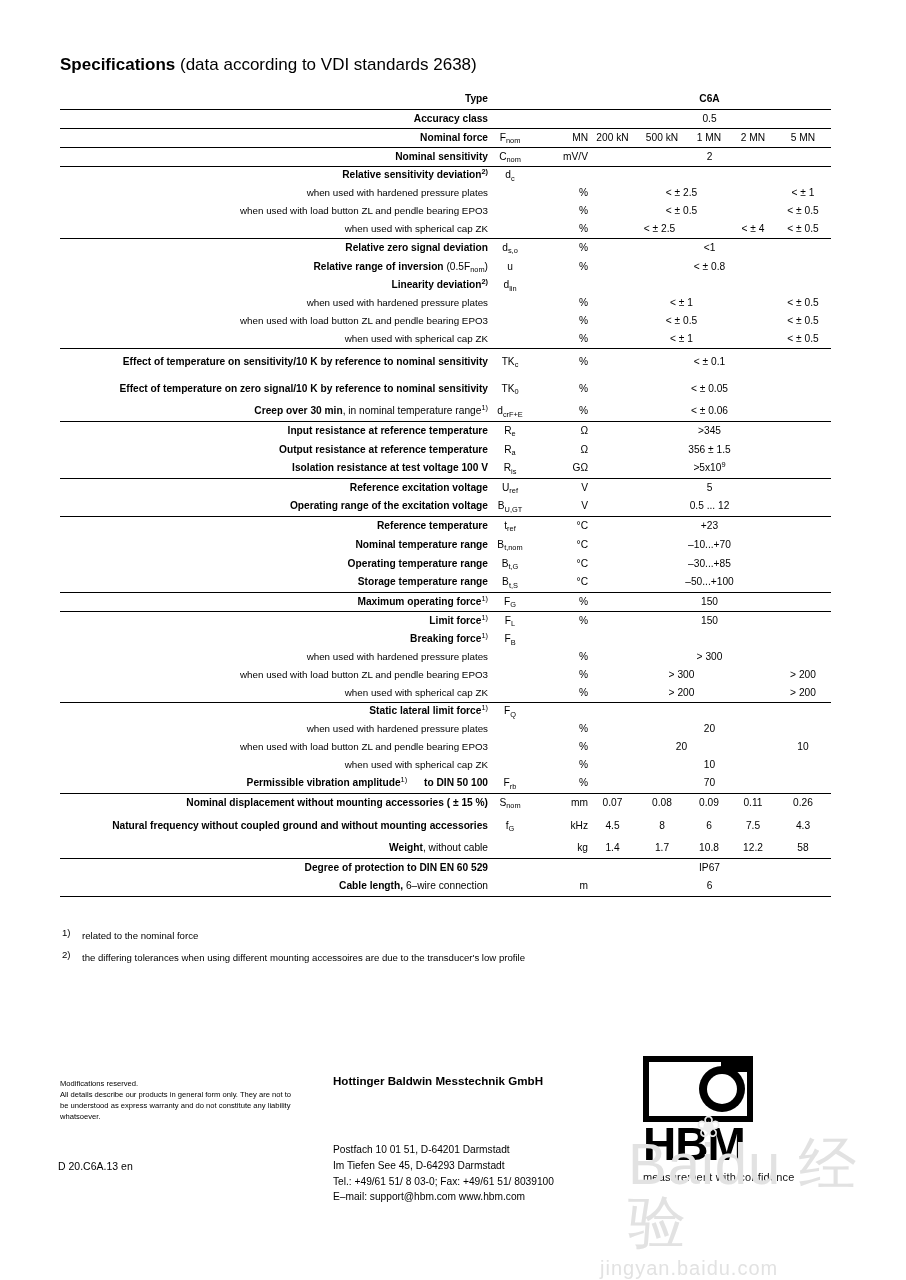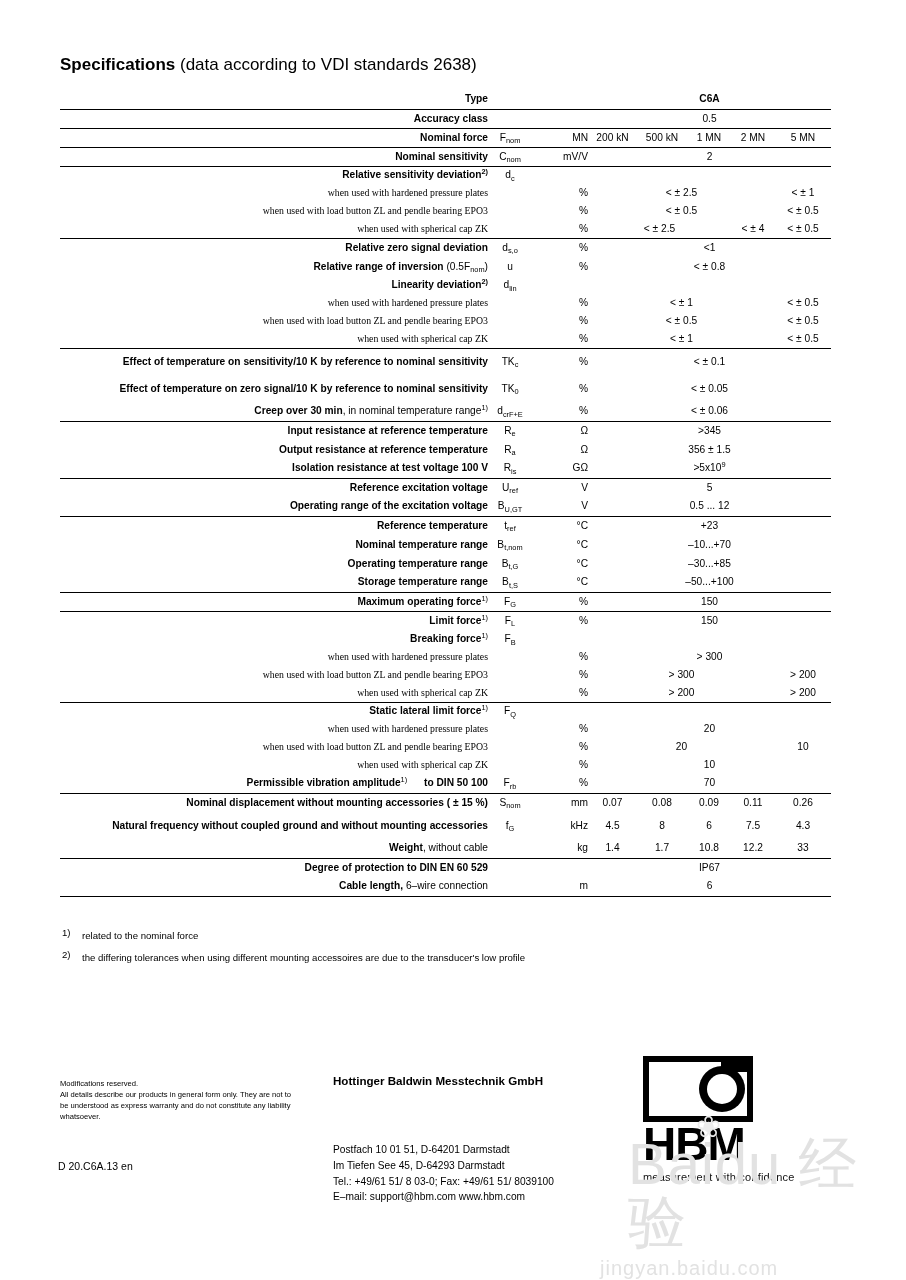--- a/index.html
+++ b/index.html
@@ -33,7 +33,7 @@
   col.c-d5{width:56px;}
 
   td.label{padding-left:6px;text-align:right;}
-  td.label.sub{padding-left:22px;font-weight:normal;font-size:9.8px;font-family:Liberation Serif, serif;}
+  td.label.sub{padding-left:22px;font-weight:normal;font-size:9.8px;}
   td.sym{text-align:center;}
   td.unit{text-align:right;}
   td.val{text-align:center;}

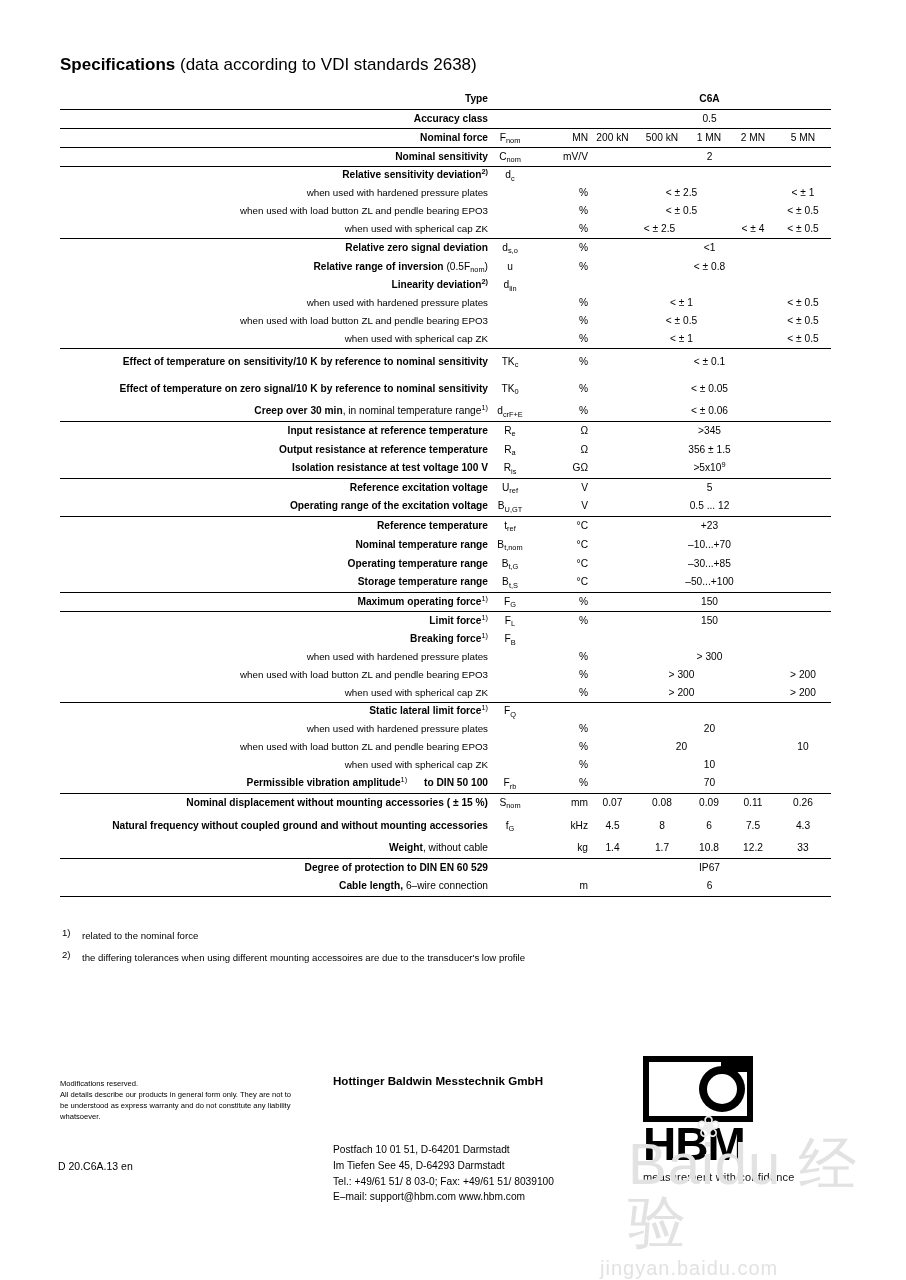--- a/index.html
+++ b/index.html
@@ -421,7 +421,7 @@
         <td class="val vl">1.7</td>
         <td class="val vl">10.8</td>
         <td class="val vl">12.2</td>
-        <td class="val vl outer-r">33</td>
+        <td class="val vl outer-r">58</td>
       </tr>
 
       <tr class="rowh rl-none">

